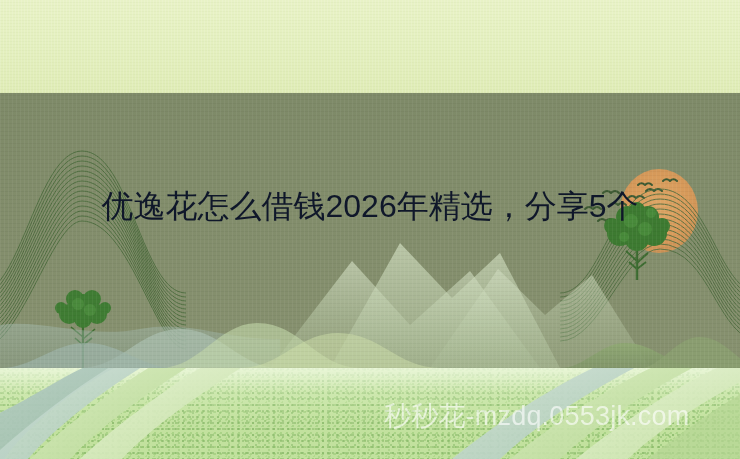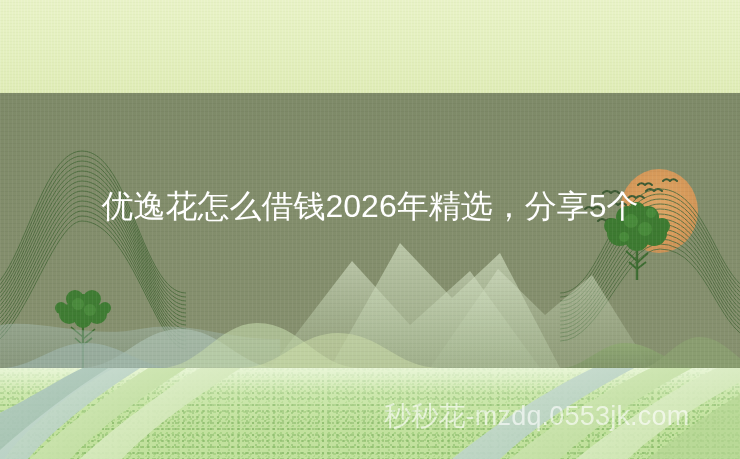--- a/index.html
+++ b/index.html
@@ -94,7 +94,7 @@
     pointer-events: none;
   }
   .title-line {
-    color: #ffffff;
+    color: #0f172a;
     font-size: 32px;
     line-height: 45px;
     letter-spacing: 0px;

